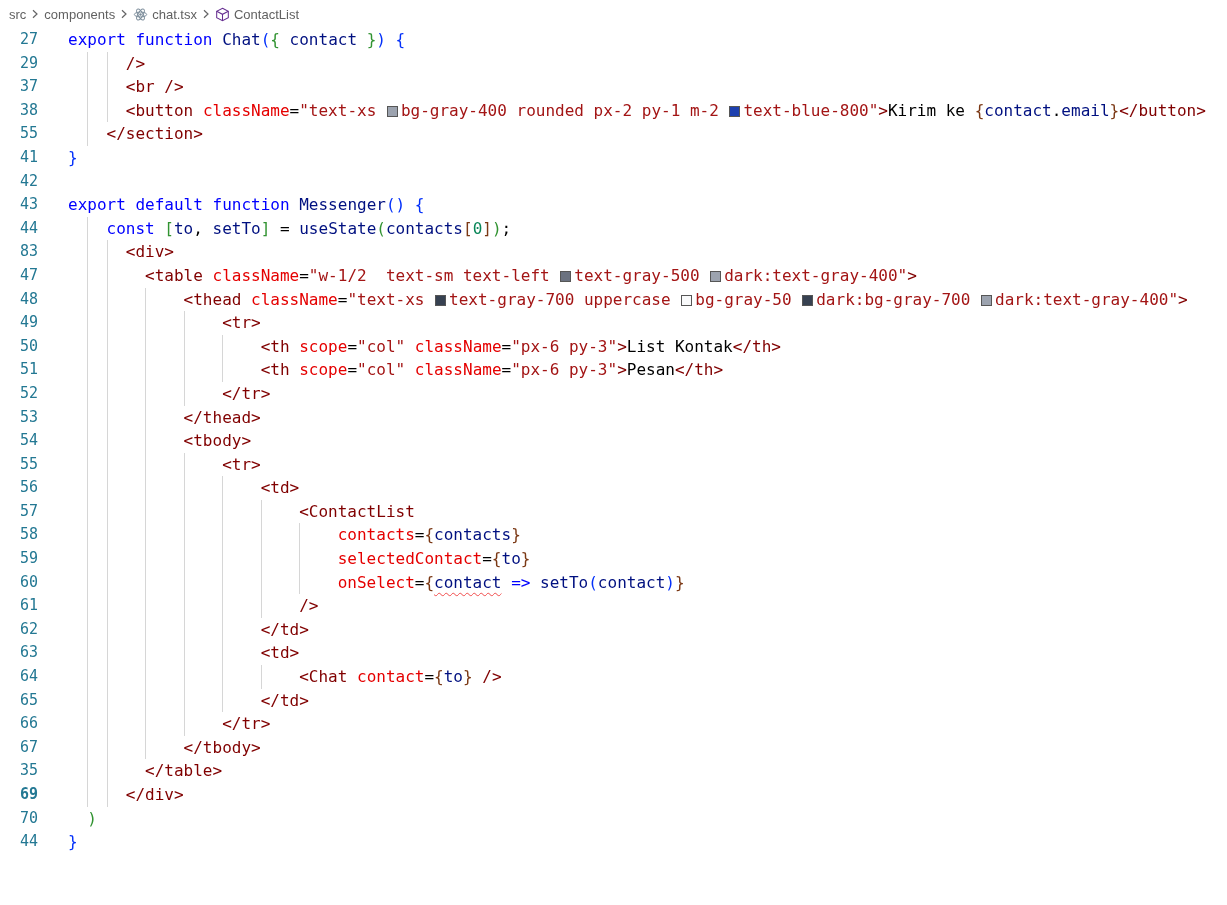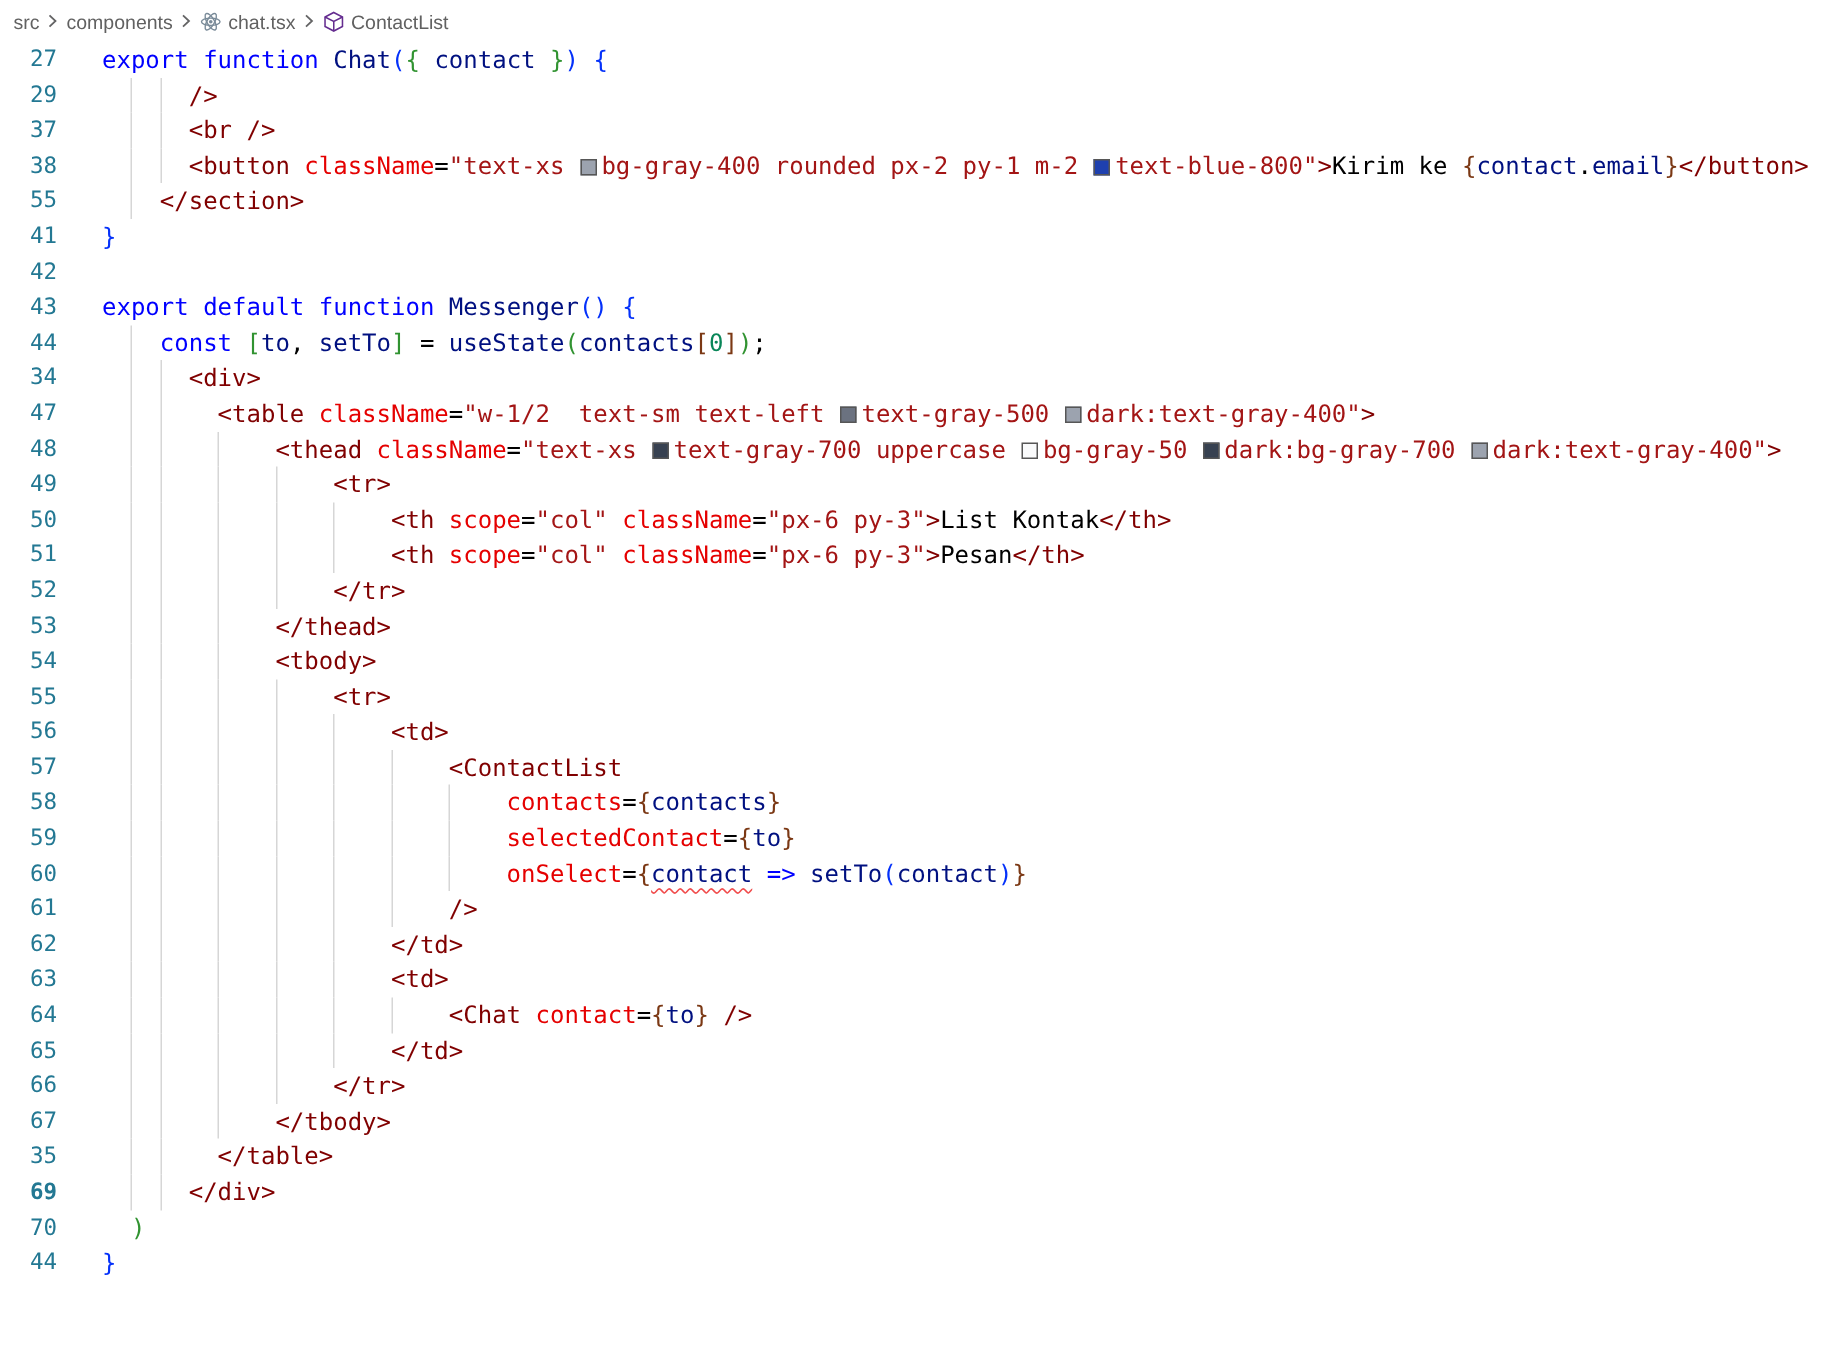--- a/index.html
+++ b/index.html
@@ -101,7 +101,7 @@
     <div class="code-line"><span class="line-num" style="color: rgb(35, 120, 147);">42</span><span class="code"></span></div>
     <div class="code-line"><span class="line-num" style="color: rgb(35, 120, 147);">43</span><span class="code"><span style="color: rgb(0, 0, 255);">export</span><span style="color: rgb(0, 0, 0);"> </span><span style="color: rgb(0, 0, 255);">default</span><span style="color: rgb(0, 0, 0);"> </span><span style="color: rgb(0, 0, 255);">function</span><span style="color: rgb(0, 0, 0);"> </span><span style="color: rgb(0, 16, 128);">Messenger</span><span style="color: rgb(4, 49, 250);">()</span><span style="color: rgb(0, 0, 0);"> </span><span style="color: rgb(4, 49, 250);">{</span></span></div>
     <div class="code-line"><span class="line-num" style="color: rgb(35, 120, 147);">44</span><span class="guide" style="background: rgb(214, 214, 214); left: calc(2ch + 68px);"></span><span class="code">    <span style="color: rgb(0, 0, 255);">const</span><span style="color: rgb(0, 0, 0);"> </span><span style="color: rgb(49, 147, 49);">[</span><span style="color: rgb(0, 16, 128);">to</span><span style="color: rgb(0, 0, 0);">, </span><span style="color: rgb(0, 16, 128);">setTo</span><span style="color: rgb(49, 147, 49);">]</span><span style="color: rgb(0, 0, 0);"> = </span><span style="color: rgb(0, 16, 128);">useState</span><span style="color: rgb(49, 147, 49);">(</span><span style="color: rgb(0, 16, 128);">contacts</span><span style="color: rgb(123, 56, 20);">[</span><span style="color: rgb(9, 134, 88);">0</span><span style="color: rgb(123, 56, 20);">]</span><span style="color: rgb(49, 147, 49);">)</span><span style="color: rgb(0, 0, 0);">;</span></span></div>
-    <div class="code-line"><span class="line-num" style="color: rgb(35, 120, 147);">34</span><span class="guide" style="background: rgb(214, 214, 214); left: calc(2ch + 68px);"></span><span class="guide" style="background: rgb(214, 214, 214); left: calc(4ch + 68px);"></span><span class="code">      <span style="color: rgb(128, 0, 0);">&lt;div&gt;</span></span></div>
+    <div class="code-line"><span class="line-num" style="color: rgb(35, 120, 147);">83</span><span class="guide" style="background: rgb(214, 214, 214); left: calc(2ch + 68px);"></span><span class="guide" style="background: rgb(214, 214, 214); left: calc(4ch + 68px);"></span><span class="code">      <span style="color: rgb(128, 0, 0);">&lt;div&gt;</span></span></div>
     <div class="code-line"><span class="line-num" style="color: rgb(35, 120, 147);">47</span><span class="guide" style="background: rgb(214, 214, 214); left: calc(2ch + 68px);"></span><span class="guide" style="background: rgb(214, 214, 214); left: calc(4ch + 68px);"></span><span class="code">        <span style="color: rgb(128, 0, 0);">&lt;table</span><span style="color: rgb(0, 0, 0);"> </span><span style="color: rgb(229, 0, 0);">className</span><span style="color: rgb(0, 0, 0);">=</span><span style="color: rgb(163, 21, 21);">"w-1/2  text-sm text-left </span><span class="swatch" style="background: rgb(107, 114, 128);"></span><span style="color: rgb(163, 21, 21);">text-gray-500 </span><span class="swatch" style="background: rgb(156, 163, 175);"></span><span style="color: rgb(163, 21, 21);">dark:text-gray-400"</span><span style="color: rgb(128, 0, 0);">&gt;</span></span></div>
     <div class="code-line"><span class="line-num" style="color: rgb(35, 120, 147);">48</span><span class="guide" style="background: rgb(214, 214, 214); left: calc(2ch + 68px);"></span><span class="guide" style="background: rgb(214, 214, 214); left: calc(4ch + 68px);"></span><span class="guide" style="background: rgb(214, 214, 214); left: calc(8ch + 68px);"></span><span class="code">            <span style="color: rgb(128, 0, 0);">&lt;thead</span><span style="color: rgb(0, 0, 0);"> </span><span style="color: rgb(229, 0, 0);">className</span><span style="color: rgb(0, 0, 0);">=</span><span style="color: rgb(163, 21, 21);">"text-xs </span><span class="swatch" style="background: rgb(55, 65, 81);"></span><span style="color: rgb(163, 21, 21);">text-gray-700 uppercase </span><span class="swatch" style="background: rgb(249, 250, 251);"></span><span style="color: rgb(163, 21, 21);">bg-gray-50 </span><span class="swatch" style="background: rgb(55, 65, 81);"></span><span style="color: rgb(163, 21, 21);">dark:bg-gray-700 </span><span class="swatch" style="background: rgb(156, 163, 175);"></span><span style="color: rgb(163, 21, 21);">dark:text-gray-400"</span><span style="color: rgb(128, 0, 0);">&gt;</span></span></div>
     <div class="code-line"><span class="line-num" style="color: rgb(35, 120, 147);">49</span><span class="guide" style="background: rgb(214, 214, 214); left: calc(2ch + 68px);"></span><span class="guide" style="background: rgb(214, 214, 214); left: calc(4ch + 68px);"></span><span class="guide" style="background: rgb(214, 214, 214); left: calc(8ch + 68px);"></span><span class="guide" style="background: rgb(214, 214, 214); left: calc(12ch + 68px);"></span><span class="code">                <span style="color: rgb(128, 0, 0);">&lt;tr&gt;</span></span></div>

